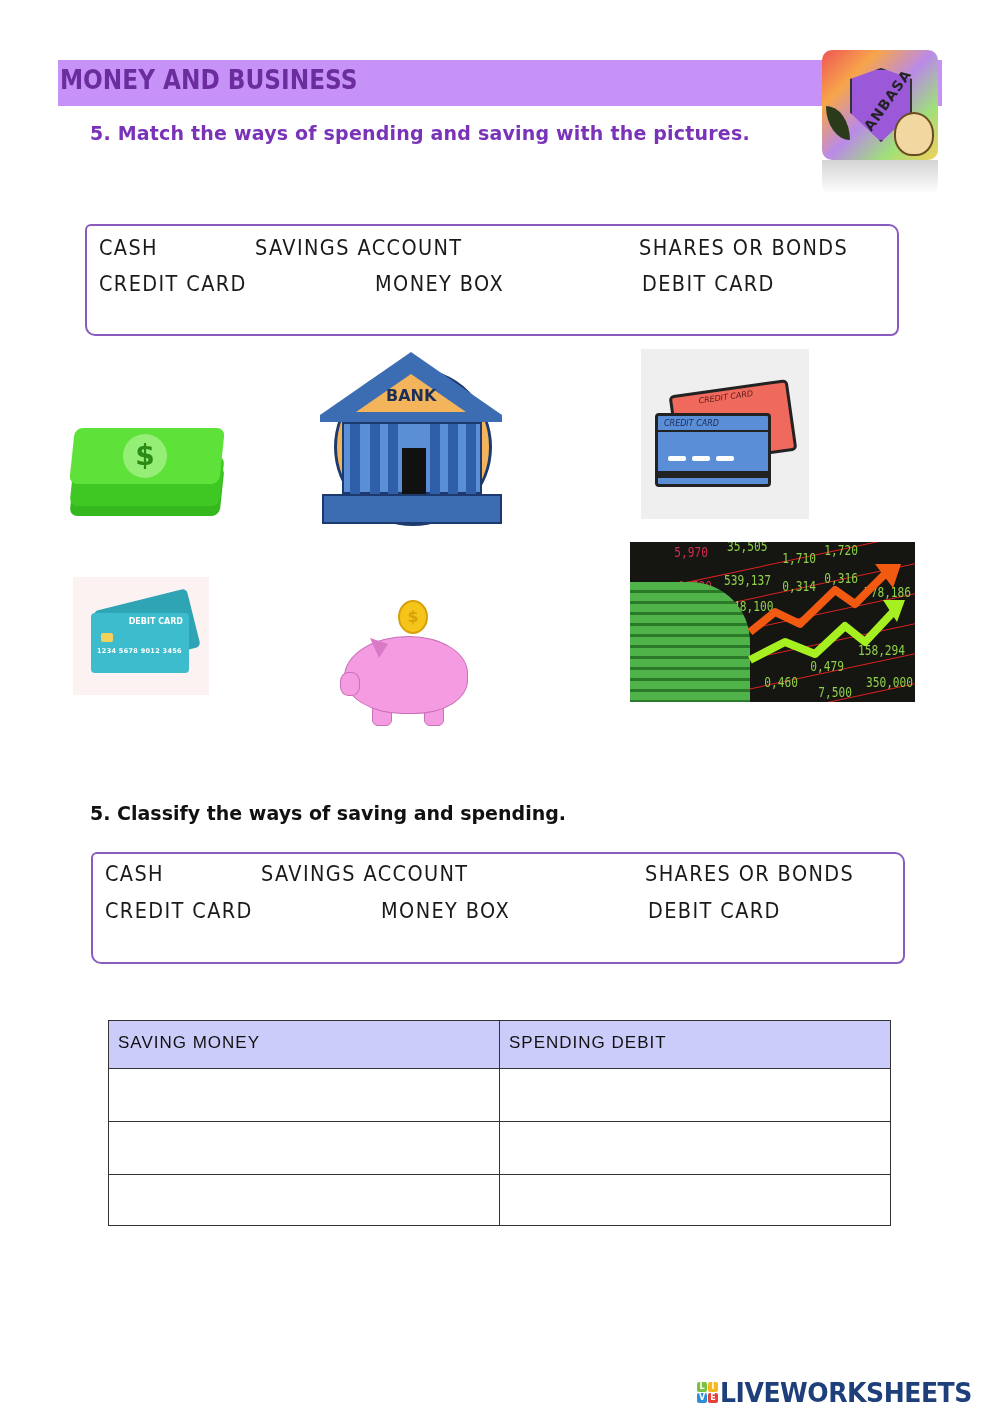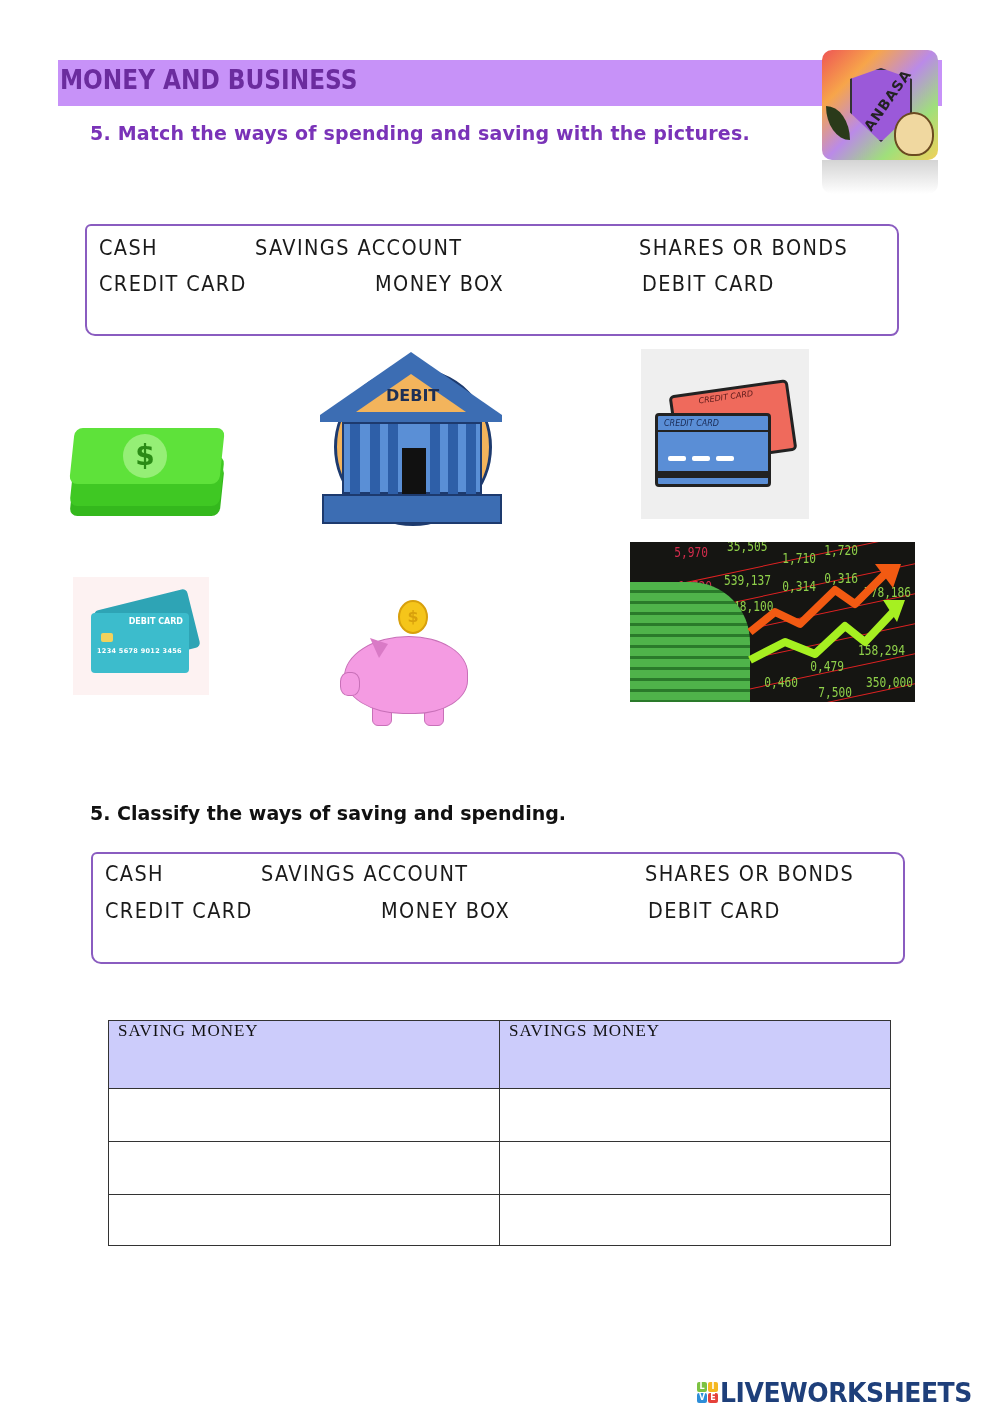--- a/index.html
+++ b/index.html
@@ -178,7 +178,7 @@
   <div class="bank-circle"></div>
   <div class="bank-roof"></div>
   <div class="bank-pediment"></div>
-  <div class="bank-label">DEBIT</div>
+  <div class="bank-label">BANK</div>
   <div class="bank-body">
     <div class="bank-col" style="left:6px;"></div>
     <div class="bank-col" style="left:26px;"></div>

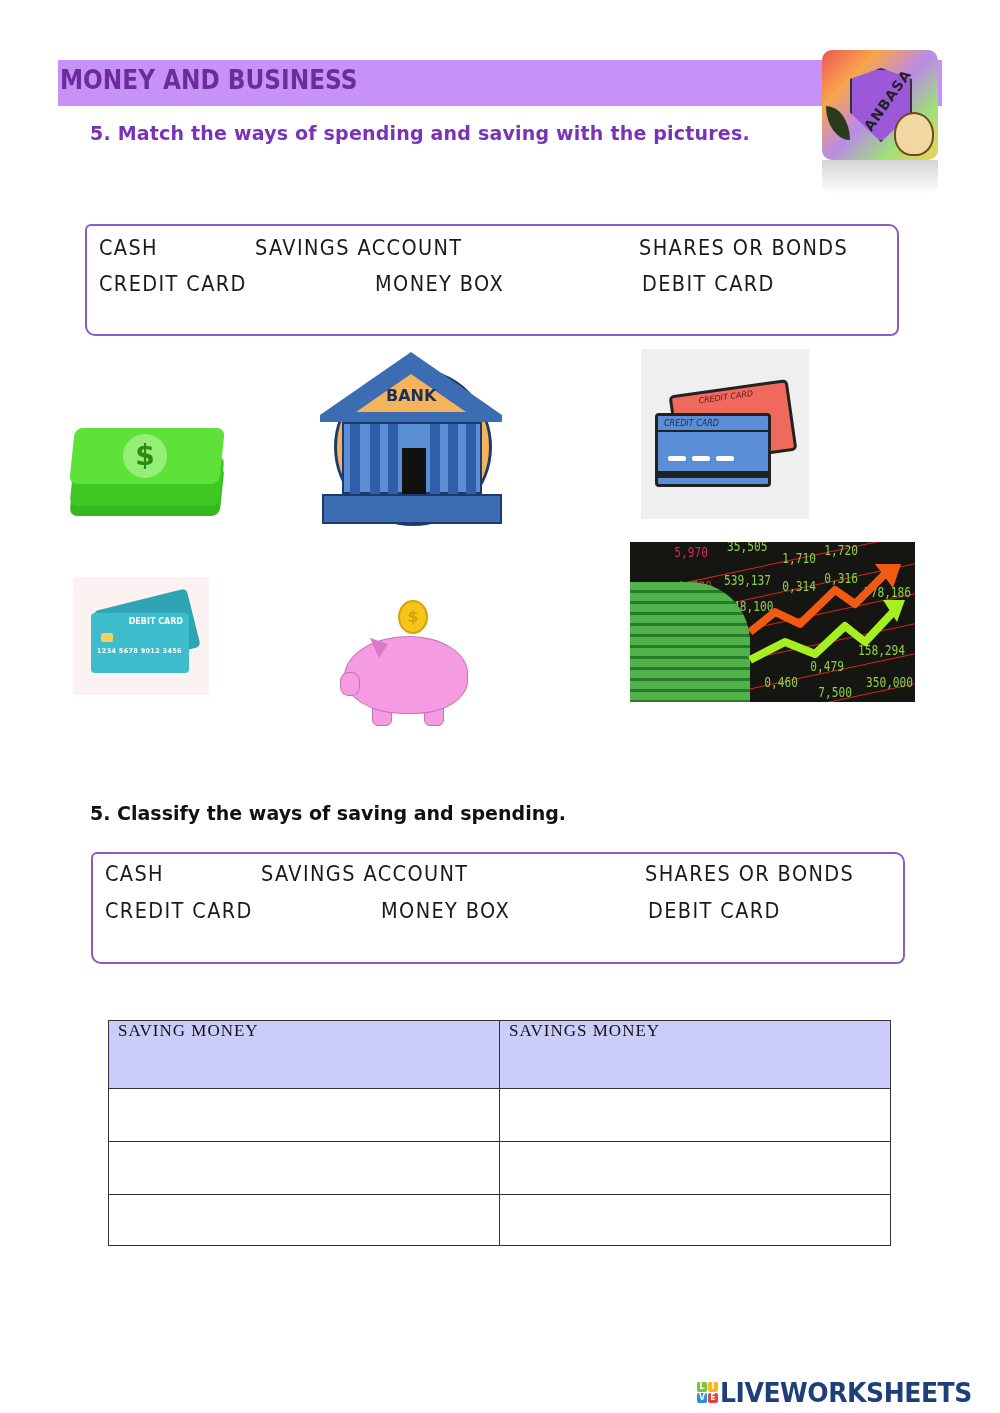--- a/index.html
+++ b/index.html
@@ -129,8 +129,8 @@
     }
     .ctable th, .ctable td { border: 1px solid #333; }
     .ctable th {
-      height: 68px; background: #ccccfb; text-align: left; vertical-align: top;
-      padding: 0 9px; font-family: Liberation Serif, serif; font-weight: normal;
+      height: 48px; background: #ccccfb; text-align: left; vertical-align: top;
+      padding: 12px 9px; font-family: Liberation Sans, sans-serif; font-weight: normal;
       font-size: 17px; letter-spacing: 1px; color: #111;
     }
     .ctable td { height: 53px; background: #fff; }

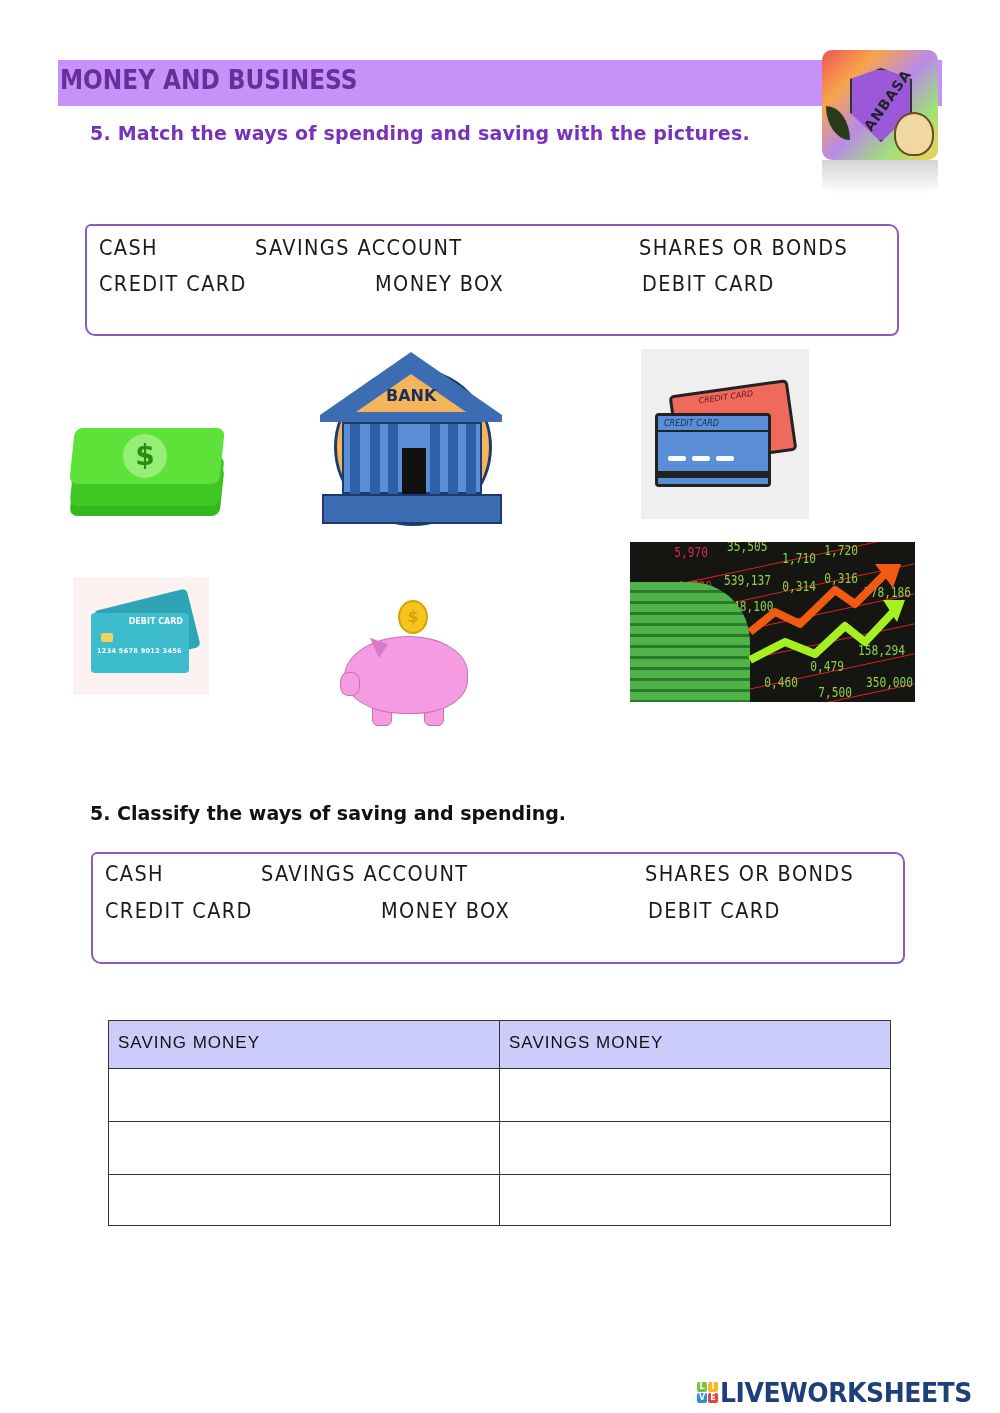--- a/index.html
+++ b/index.html
@@ -271,7 +271,7 @@
   <thead>
     <tr>
       <th>SAVING MONEY</th>
-      <th>SAVINGS MONEY</th>
+      <th>SPENDING DEBIT</th>
     </tr>
   </thead>
   <tbody>

